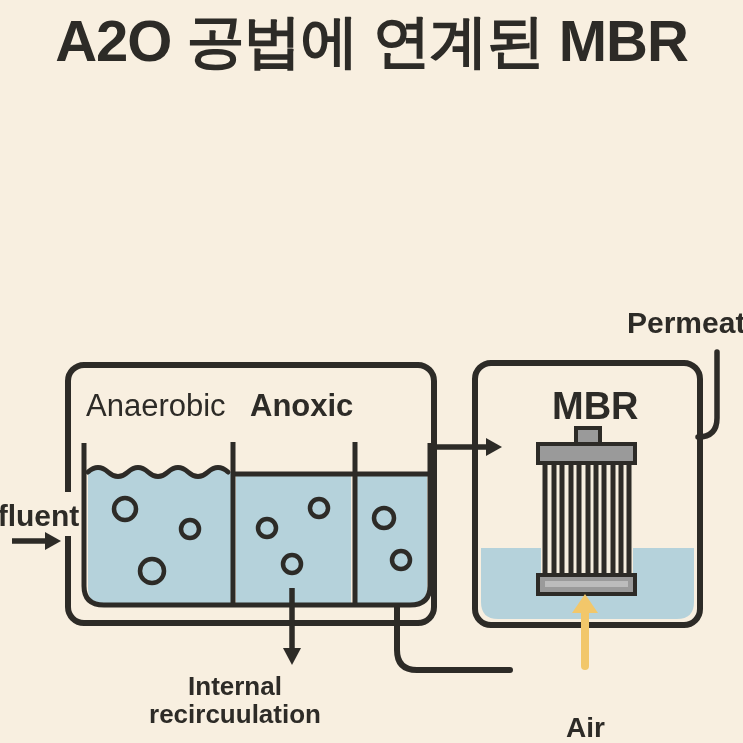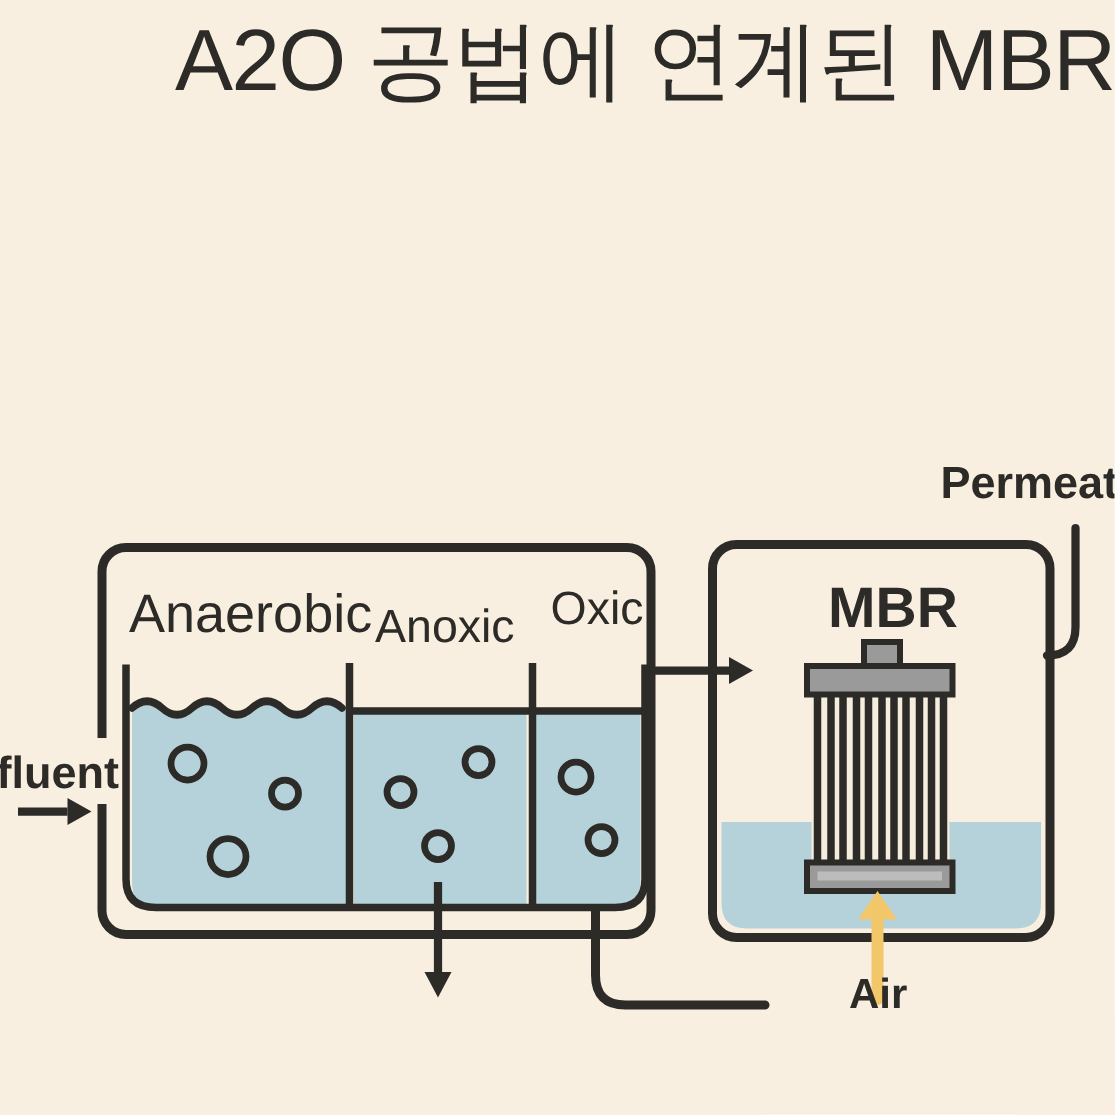--- a/index.html
+++ b/index.html
@@ -23,8 +23,8 @@
   .stage svg{position:absolute;left:0;top:0;}
   .title{
     position:absolute;left:0;right:0;top:8px;
-    text-align:right;
-    font-size:58px;font-weight:400;line-height:66px;
+    text-align:center;
+    font-size:58px;font-weight:700;line-height:66px;
     letter-spacing:-1px;
     color:var(--ink);
   }

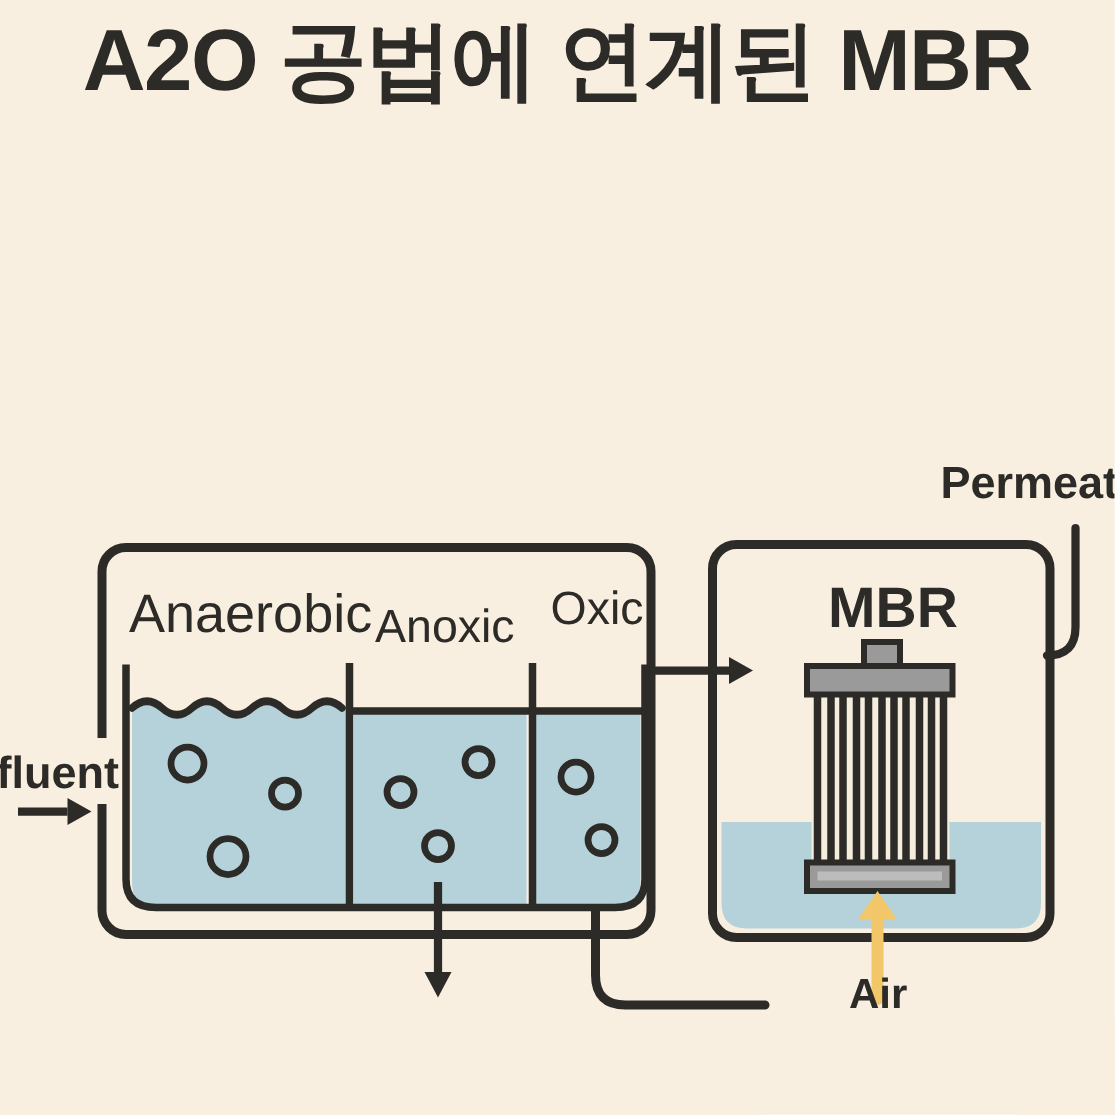--- a/index.html
+++ b/index.html
@@ -29,7 +29,7 @@
     color:var(--ink);
   }
   .lbl{position:absolute;white-space:nowrap;color:var(--ink);}
-  .lbl-anaerobic{left:86px;top:388px;font-size:36px;font-weight:500;}
+  .lbl-anaerobic{left:86px;top:388px;font-size:31px;font-weight:500;}
   .lbl-anoxic{left:250px;top:400px;font-size:31px;font-weight:400;}
   .lbl-oxic{left:367px;top:388px;font-size:31px;font-weight:500;}
   .lbl-mbr{left:552px;top:385px;font-size:38px;font-weight:700;}

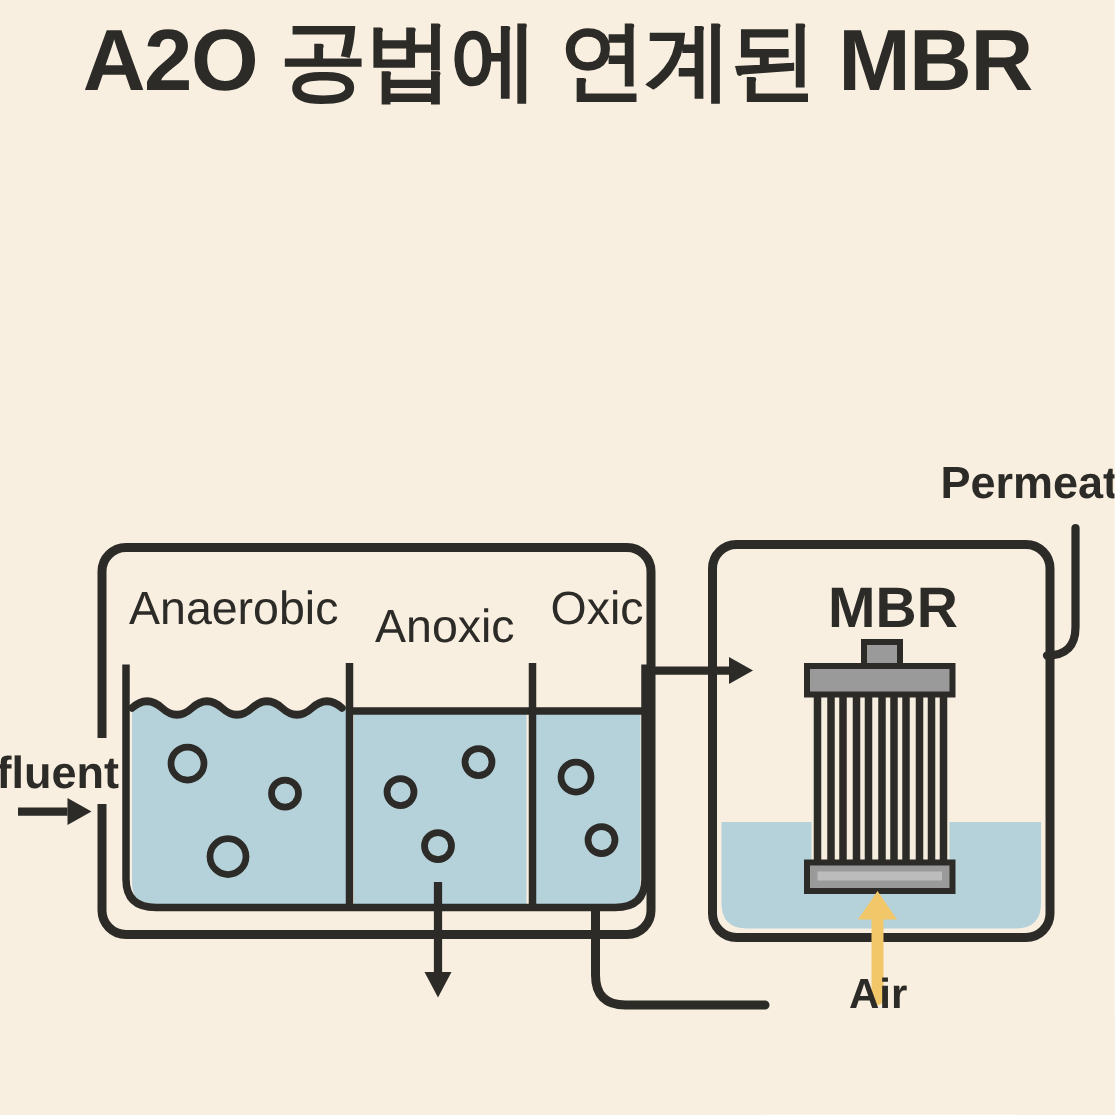--- a/index.html
+++ b/index.html
@@ -30,7 +30,7 @@
   }
   .lbl{position:absolute;white-space:nowrap;color:var(--ink);}
   .lbl-anaerobic{left:86px;top:388px;font-size:31px;font-weight:500;}
-  .lbl-anoxic{left:250px;top:400px;font-size:31px;font-weight:400;}
+  .lbl-anoxic{left:250px;top:388px;font-size:31px;font-weight:700;}
   .lbl-oxic{left:367px;top:388px;font-size:31px;font-weight:500;}
   .lbl-mbr{left:552px;top:385px;font-size:38px;font-weight:700;}
   .lbl-permeate{left:627px;top:306px;font-size:30px;font-weight:600;}

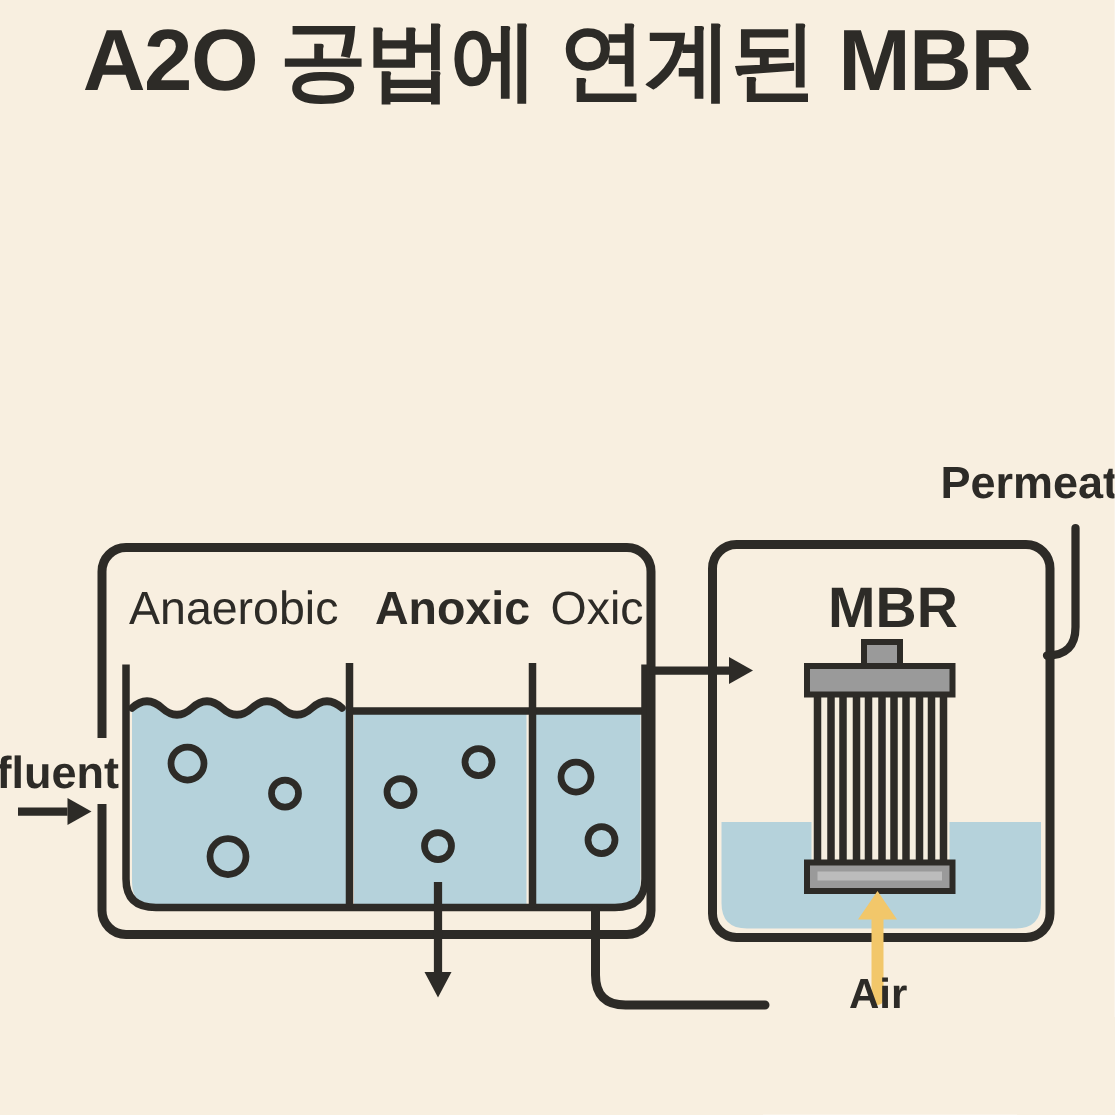--- a/index.html
+++ b/index.html
@@ -140,7 +140,6 @@
 
   <div class="lbl lbl-anaerobic">Anaerobic</div>
   <div class="lbl lbl-anoxic">Anoxic</div>
-  <div class="lbl lbl-oxic">Oxic</div>
   <div class="lbl lbl-mbr">MBR</div>
   <div class="lbl lbl-permeate">Permeate</div>
   <div class="lbl lbl-influent">Influent</div>

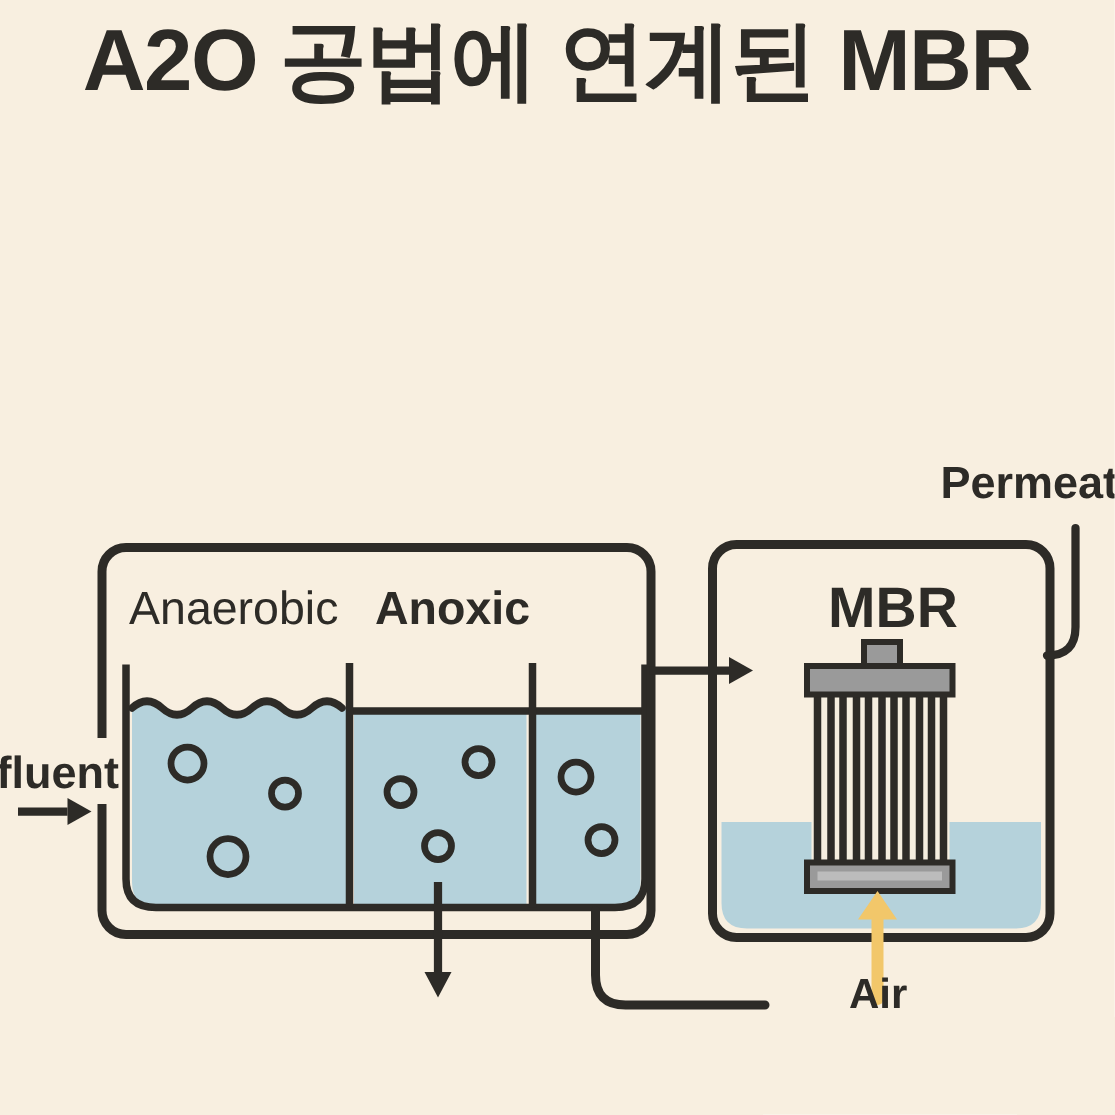--- a/index.html
+++ b/index.html
@@ -144,6 +144,10 @@
   <div class="lbl lbl-permeate">Permeate</div>
   <div class="lbl lbl-influent">Influent</div>
   <div class="lbl lbl-air">Air</div>
+  <div class="lbl-recirc">
+    <div>Internal</div>
+    <div>recircuulation</div>
+  </div>
 
 </div>
 

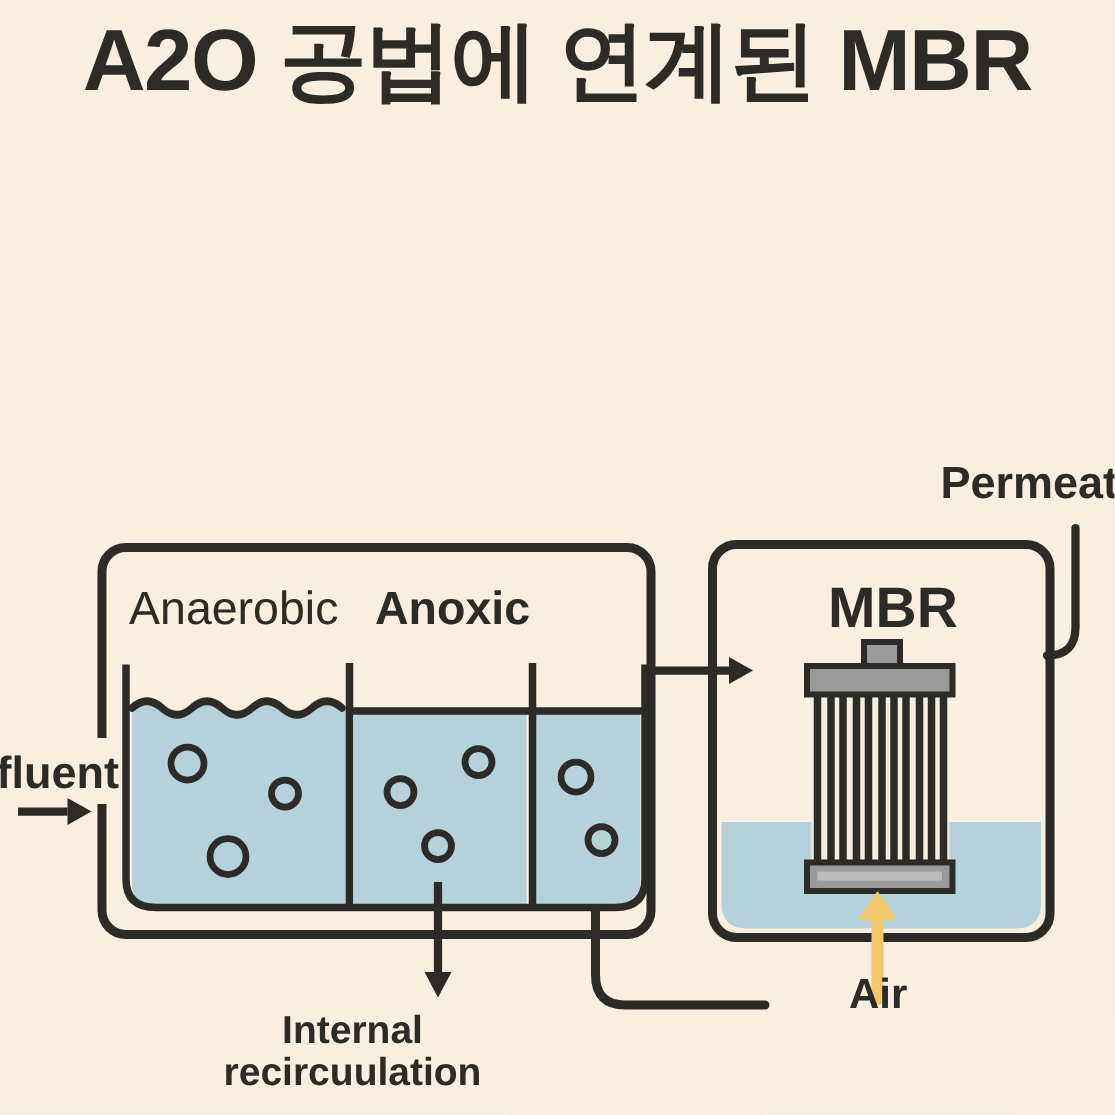--- a/index.html
+++ b/index.html
@@ -35,7 +35,7 @@
   .lbl-mbr{left:552px;top:385px;font-size:38px;font-weight:700;}
   .lbl-permeate{left:627px;top:306px;font-size:30px;font-weight:600;}
   .lbl-influent{left:-29px;top:499px;font-size:30px;font-weight:600;}
-  .lbl-air{left:566px;top:647px;font-size:28px;font-weight:600;}
+  .lbl-air{left:566px;top:712px;font-size:28px;font-weight:600;}
   .lbl-recirc{
     left:135px;top:672px;width:200px;
     text-align:center;font-size:26px;font-weight:600;line-height:28px;

